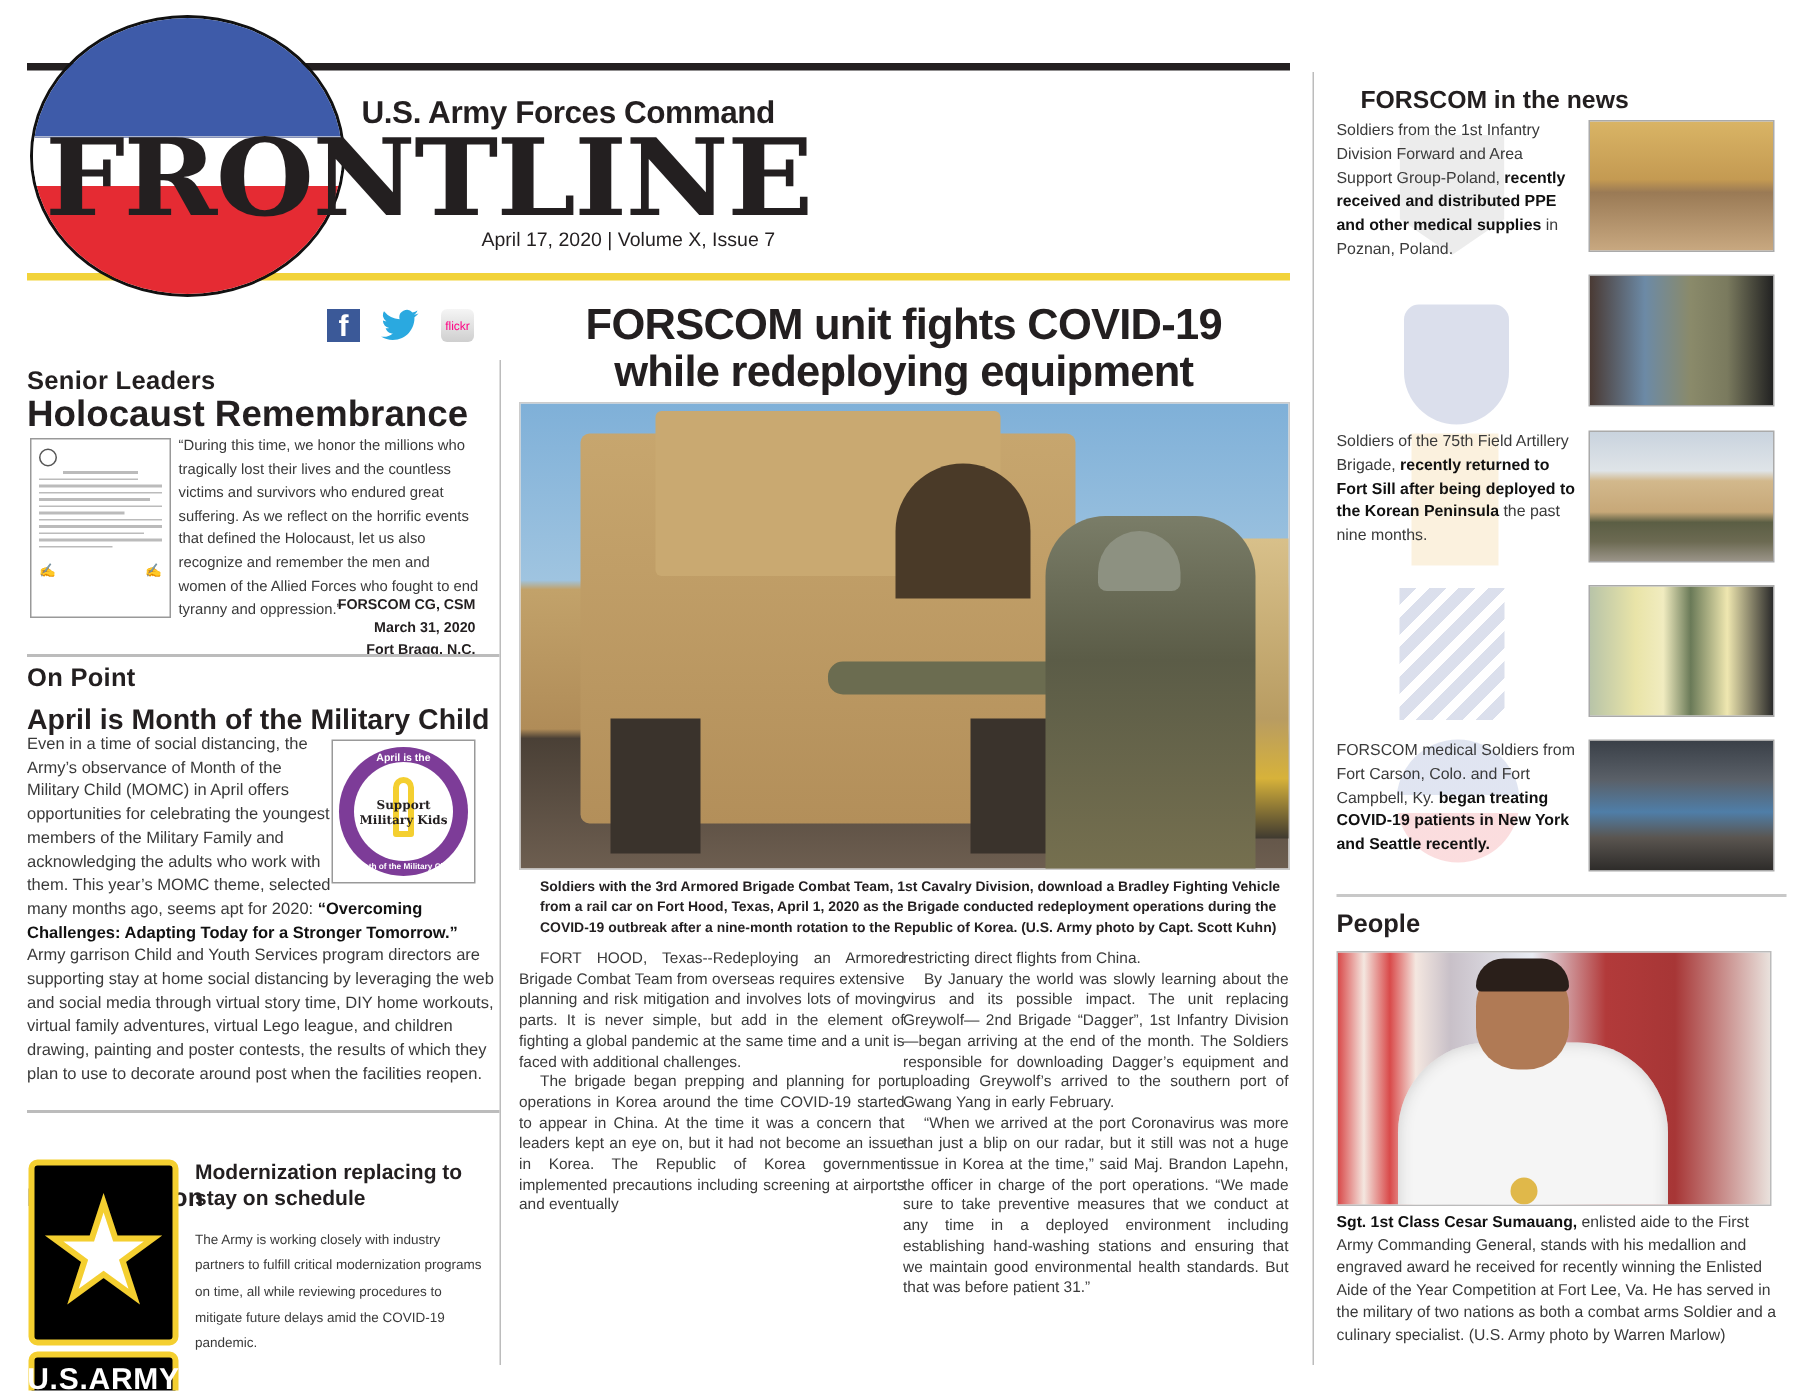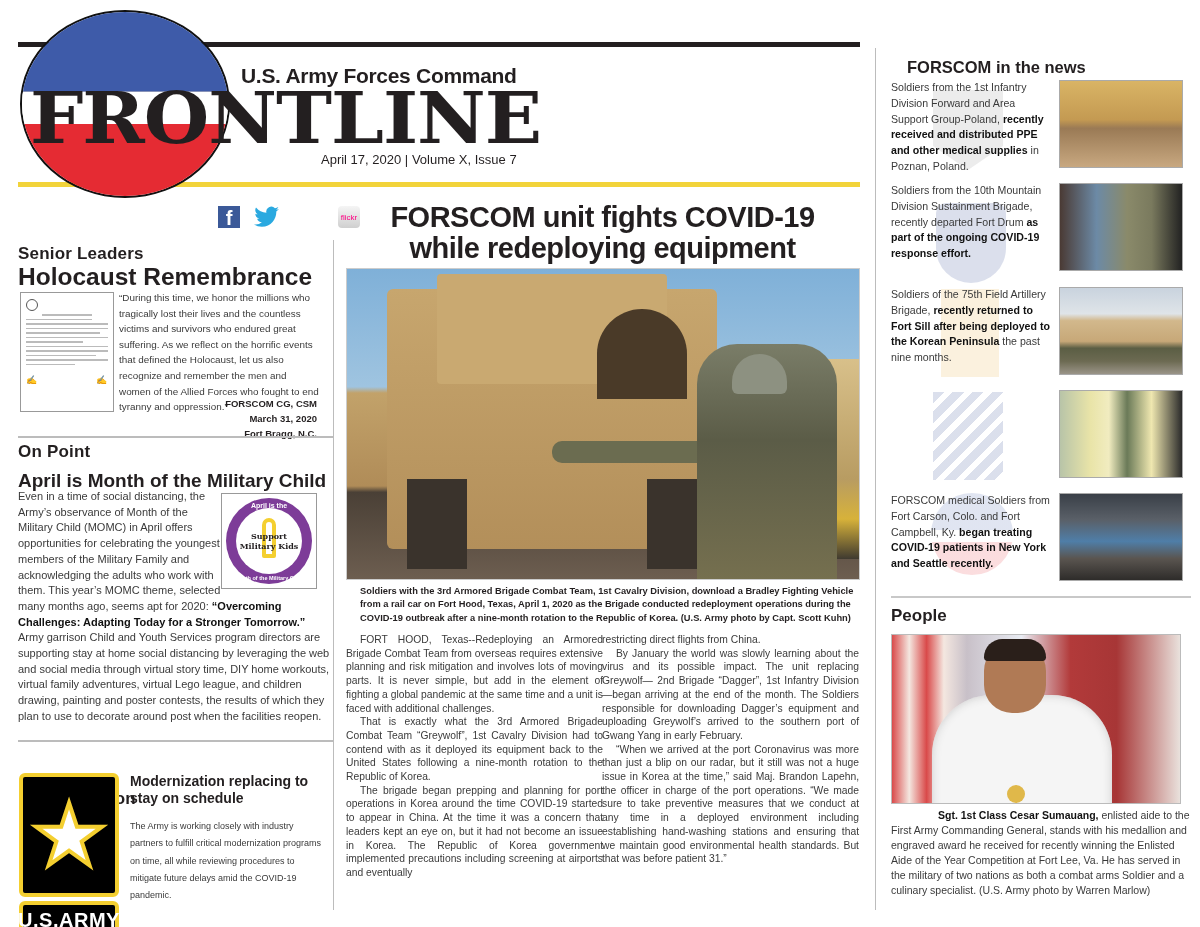--- a/index.html
+++ b/index.html
@@ -219,7 +219,6 @@
 </div>
 <div class="abs news-item" style="top:183px;">
   <div class="watermark" style="left:45px; top:20px; width:70px; height:80px; background:#1e3a8a; border-radius:10px 10px 35px 35px;"></div>
-  <div class="news-text"><span>Soldiers from the 10th Mountain Division Sustainment Brigade, recently departed Fort Drum </span><b>as part of the ongoing COVID-19 response effort.</b><span></span></div>
   <div class="news-photo" style="background:linear-gradient(90deg,#4a3a34 0%,#6c8aa6 30%,#8a8a6a 55%,#7a7a5e 75%,#222 100%);"></div>
 </div>
 <div class="abs news-item" style="top:287px;">

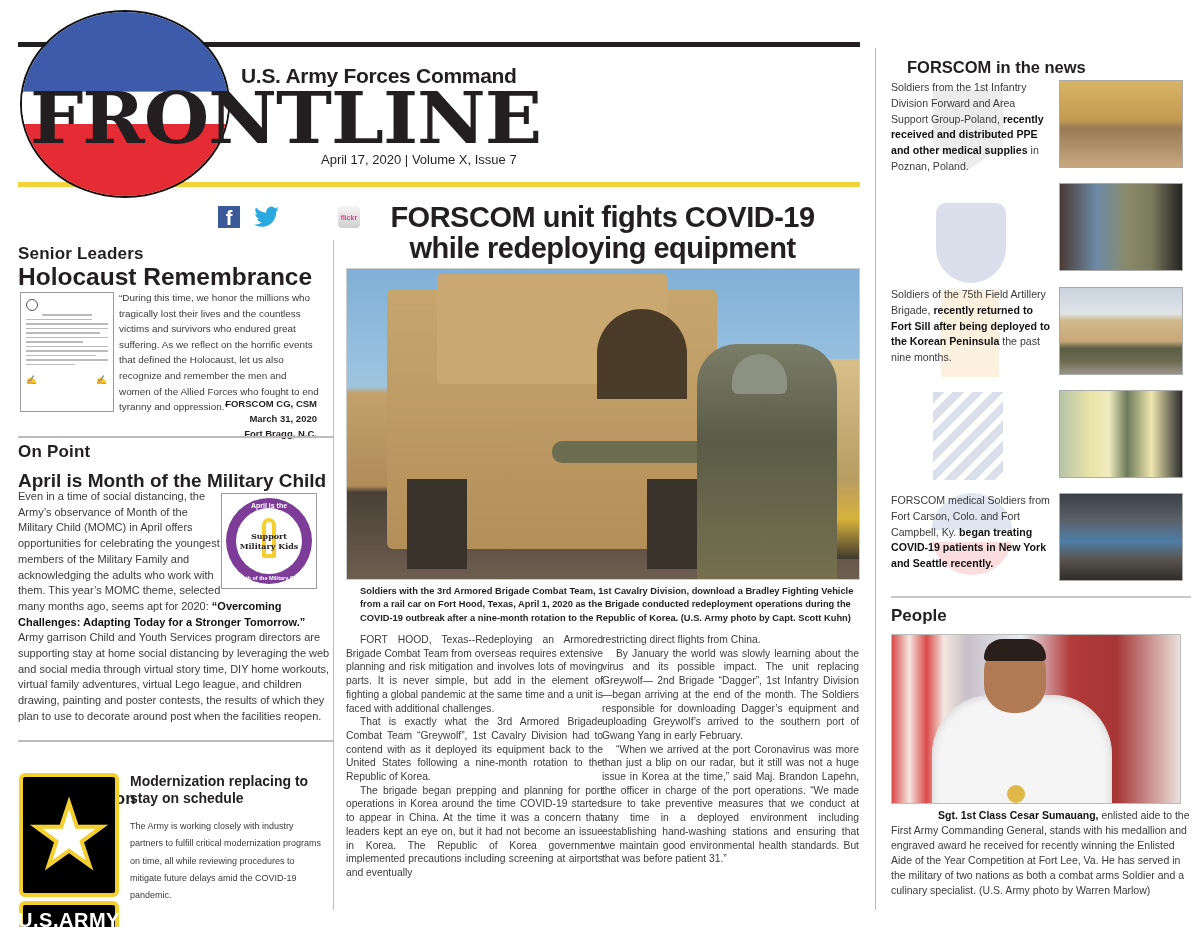--- a/index.html
+++ b/index.html
@@ -22,7 +22,7 @@
   .social { top: 206px; height: 22px; display: flex; gap: 14px; left: 218px; align-items: center; }
   .ic-fb { width: 22px; height: 22px; background: #3b5998; color: #fff; font-weight: bold; font-size: 20px; display:flex; align-items:flex-end; justify-content:center; line-height: 20px; }
   .ic-tw { width: 26px; height: 22px; color: #2aa9e0; font-size: 22px; line-height: 22px; }
-  .ic-fl { width: 22px; height: 22px; background: linear-gradient(#f5f5f5,#cfcfcf); border-radius: 4px; font-size: 8px; color: #ff0084; display:flex; align-items:center; justify-content:center;margin-left:44px; }
+  .ic-fl { width: 22px; height: 22px; background: linear-gradient(#f5f5f5,#cfcfcf); border-radius: 4px; font-size: 8px; color: #ff0084; display:flex; align-items:center; justify-content:center; }
 
   
   .left-col { left: 18px; width: 315px; }

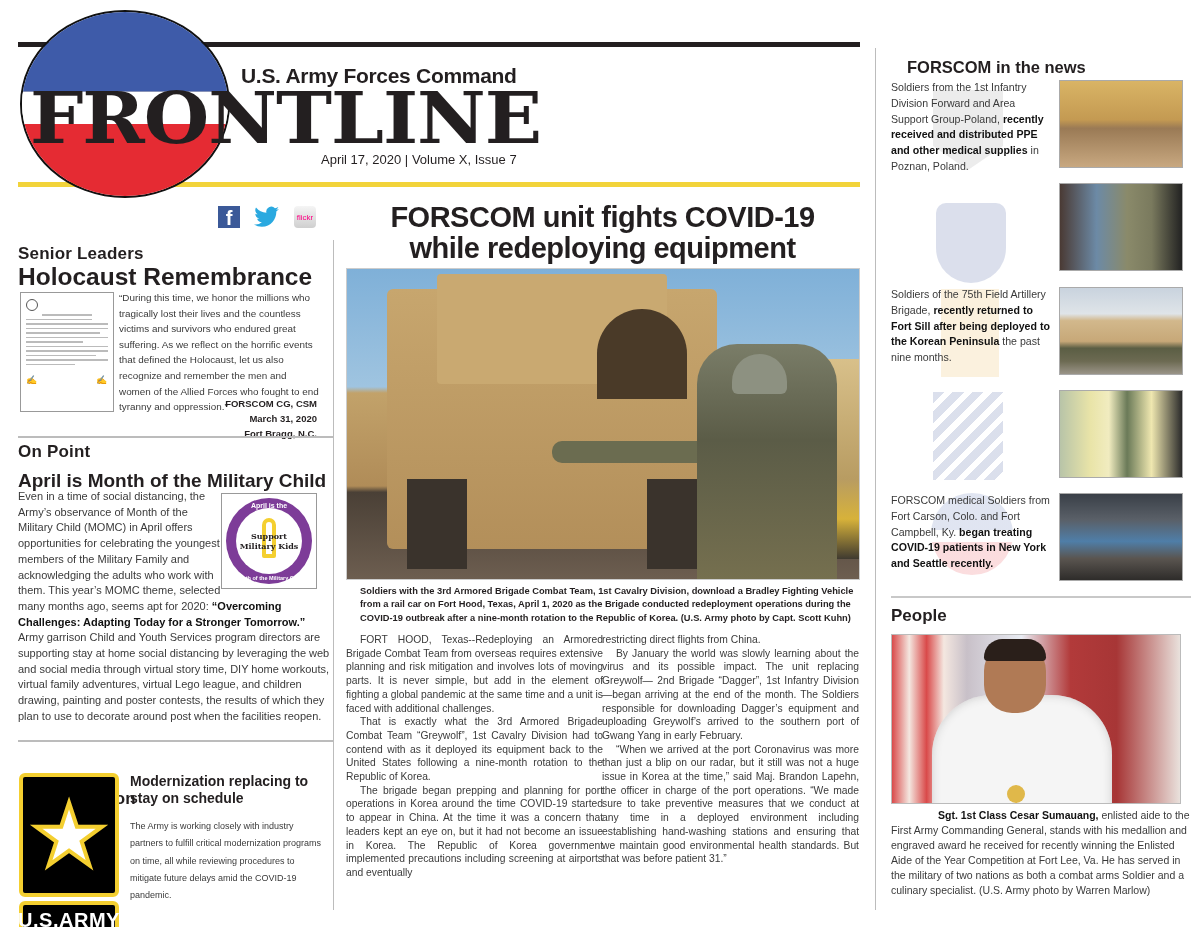--- a/index.html
+++ b/index.html
@@ -200,7 +200,6 @@
 
 <div class="abs article" style="left:346px;">
   <p>FORT HOOD, Texas--Redeploying an Armored Brigade Combat Team from overseas requires extensive planning and risk mitigation and involves lots of moving parts. It is never simple, but add in the element of fighting a global pandemic at the same time and a unit is faced with additional challenges.</p>
-  <p>That is exactly what the 3rd Armored Brigade Combat Team “Greywolf”, 1st Cavalry Division had to contend with as it deployed its equipment back to the United States following a nine-month rotation to the Republic of Korea.</p>
   <p>The brigade began prepping and planning for port operations in Korea around the time COVID-19 started to appear in China. At the time it was a concern that leaders kept an eye on, but it had not become an issue in Korea. The Republic of Korea government implemented precautions including screening at airports and eventually</p>
 </div>
 <div class="abs article" style="left:602px;">

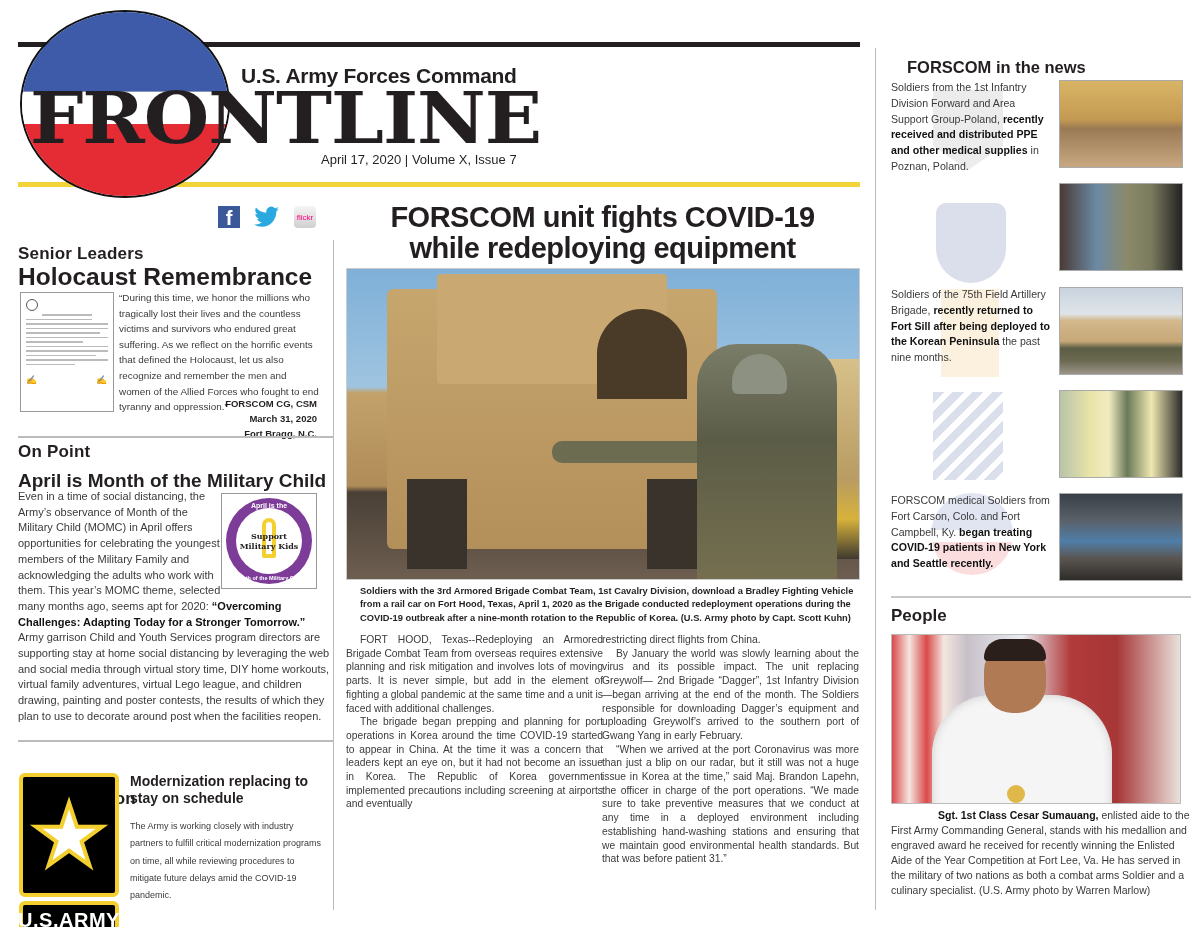--- a/index.html
+++ b/index.html
@@ -85,7 +85,7 @@
   .people-photo .hair { position:absolute; left: 92px; top: 4px; width: 62px; height: 22px; background: #2a1f1a; border-radius: 30px 30px 6px 6px; }
   .people-photo .medal { position:absolute; left: 115px; top: 150px; width: 18px; height: 18px; background: #e0b84a; border-radius: 50%; }
   .people-cap { left: 891px; top: 808px; width: 300px; font-size: 10.5px; line-height: 14.9px; color: #3a3a3a; }
-  .people-cap b { color: #111; font-weight: 900; margin-left: 47px; }
+  .people-cap b { color: #111; font-weight: 900; }
 </style>
 </head>
 <body>

